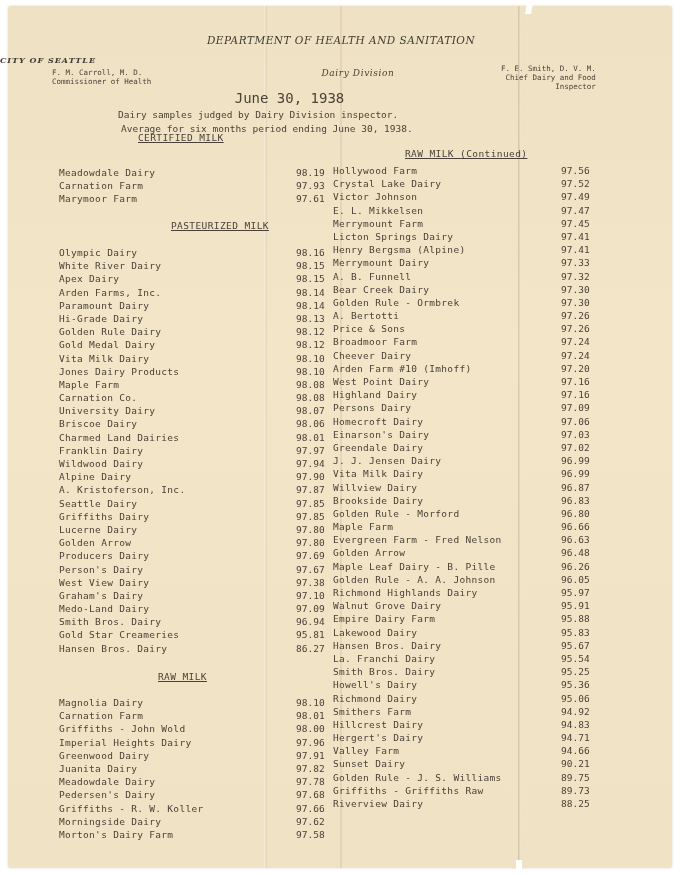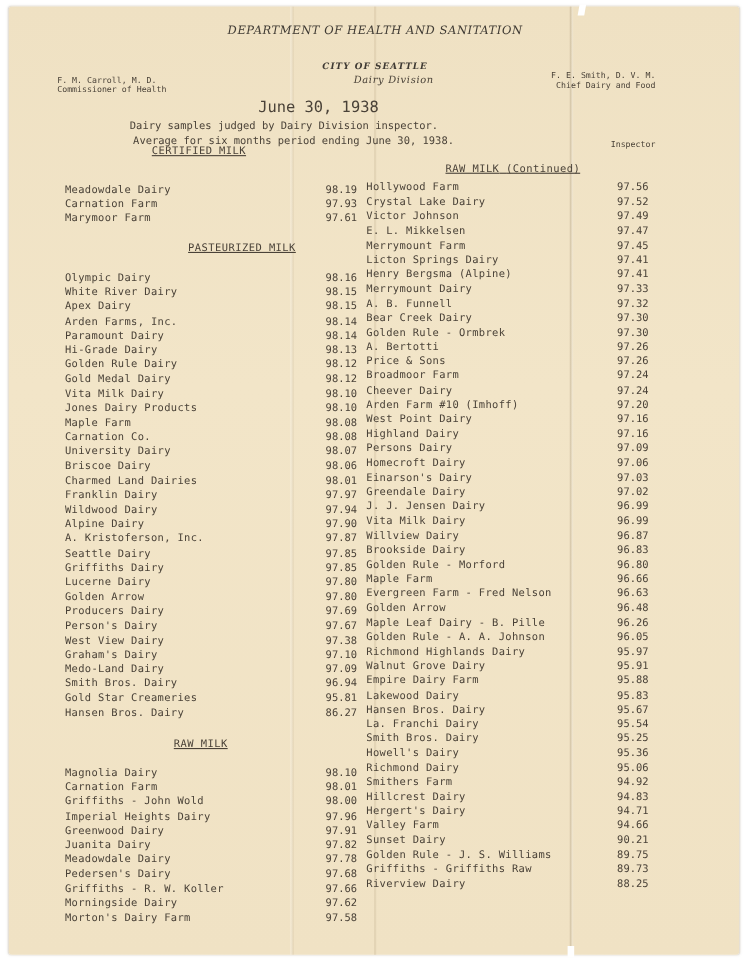--- a/index.html
+++ b/index.html
@@ -26,7 +26,7 @@
   .tear-top { position:absolute; left: 518px; top: -2px; width: 6px; height: 10px; background:#fff; transform: skewX(-10deg); }
 
   .hdr-title {
-    position:absolute; left: 0; width: 682px; top: 22px; text-align:center;
+    position:absolute; left: 0; width: 682px; top: 34px; text-align:center;
     font-family: "DejaVu Serif", serif; font-style: italic; font-size: 10.5px;
     letter-spacing: 0.5px; color:#3f3a33;
   }

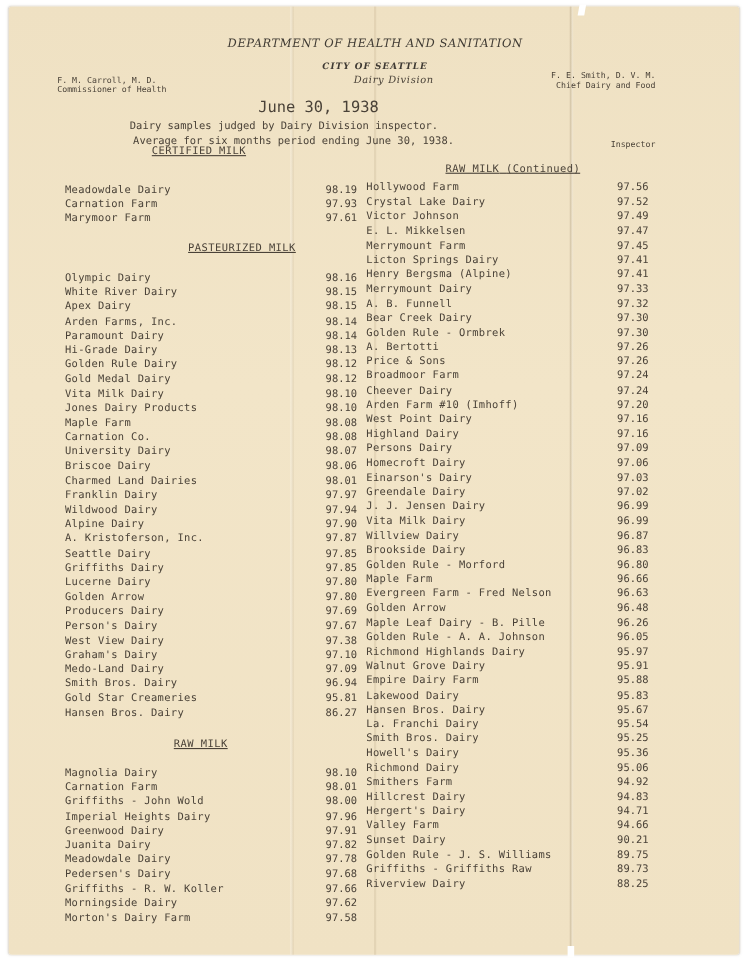--- a/index.html
+++ b/index.html
@@ -31,7 +31,7 @@
     letter-spacing: 0.5px; color:#3f3a33;
   }
   .hdr-city {
-    position:absolute; left: 0; width: 682px; top: 55px; text-align:center;
+    position:absolute; left: 0; width: 682px; top: 55px; text-align:left;
     font-family: "DejaVu Serif", serif; font-style: italic; font-weight: bold; font-size: 8px;
     letter-spacing: 1px; color:#3f3a33;
   }

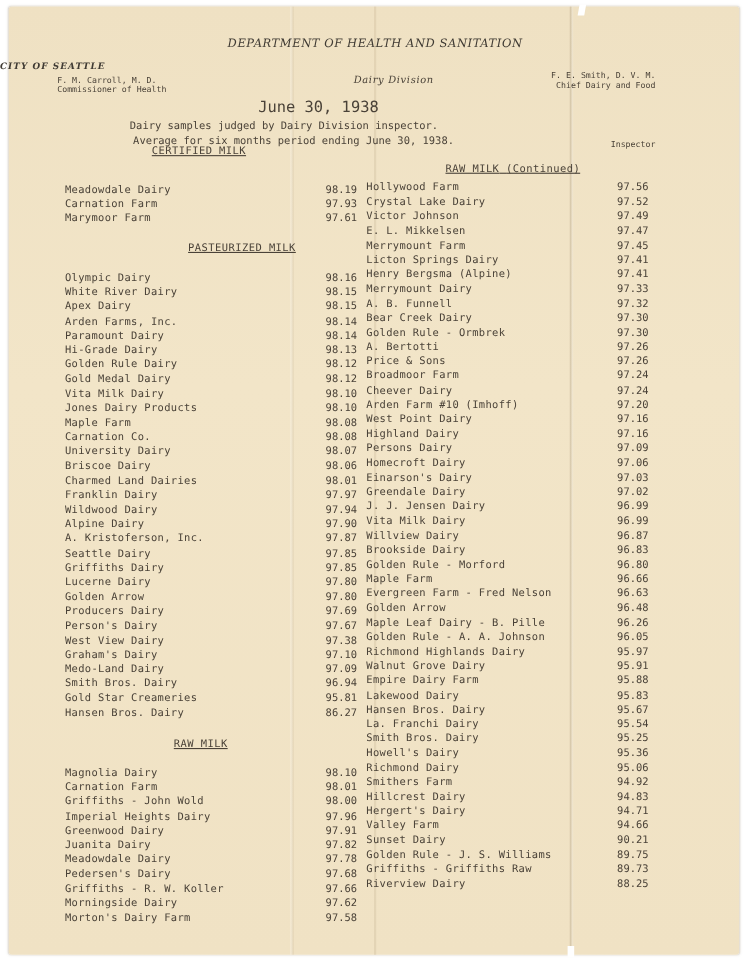--- a/index.html
+++ b/index.html
@@ -41,7 +41,7 @@
   }
   .hdr-left { position:absolute; left: 52px; top: 68px; font-size: 7.5px; line-height: 9px; }
   .hdr-right { position:absolute; left: 501px; top: 64px; font-size: 7.5px; line-height: 9px; text-align: right; }
-  .hdr-right .l3 { padding-left: 33px; margin-top: 45px; }
+  .hdr-right .l3 { padding-left: 33px; }
   .hdr-date { position:absolute; left: 0; width: 579px; top: 90px; text-align:center; font-size: 14px; }
   .hdr-desc { position:absolute; left: 118px; top: 108px; font-size: 9.5px; line-height: 14px; }
   .hdr-desc .l2 { padding-left: 3px; }

